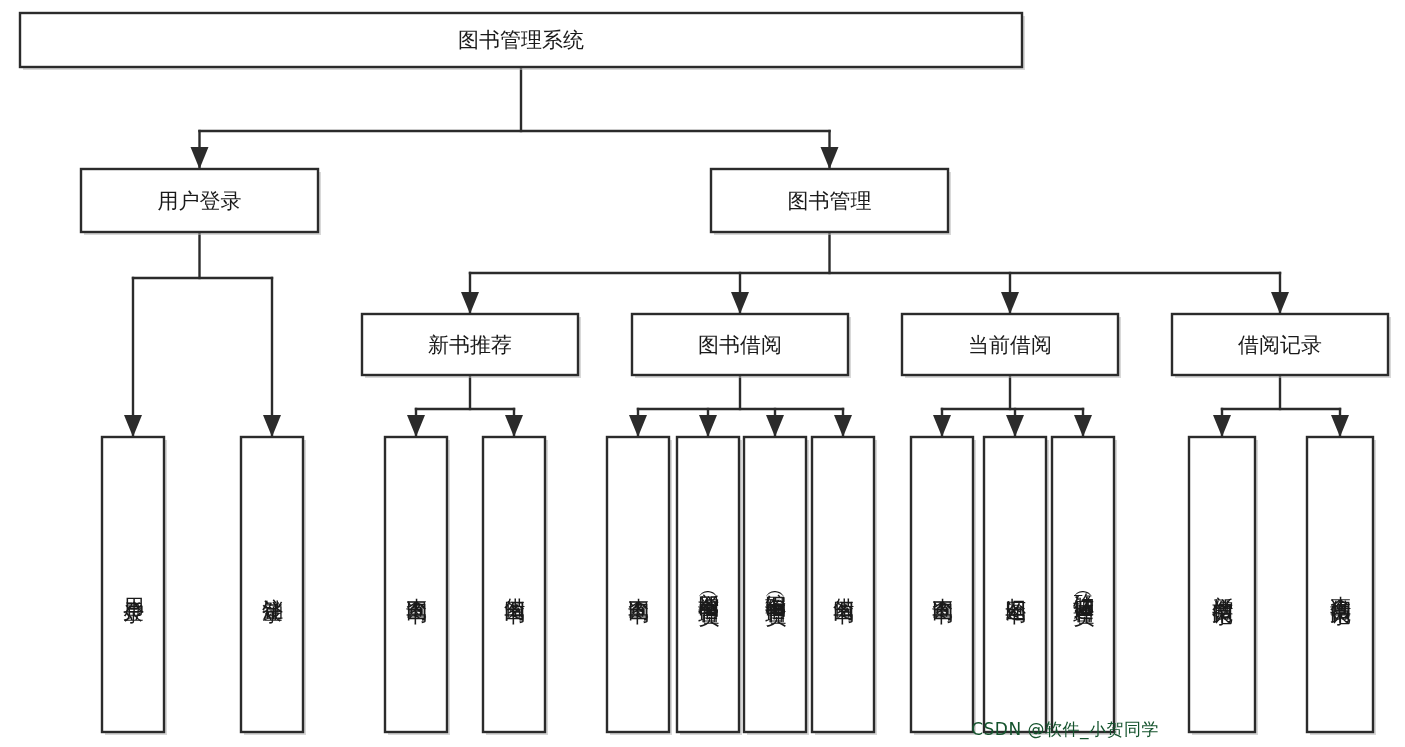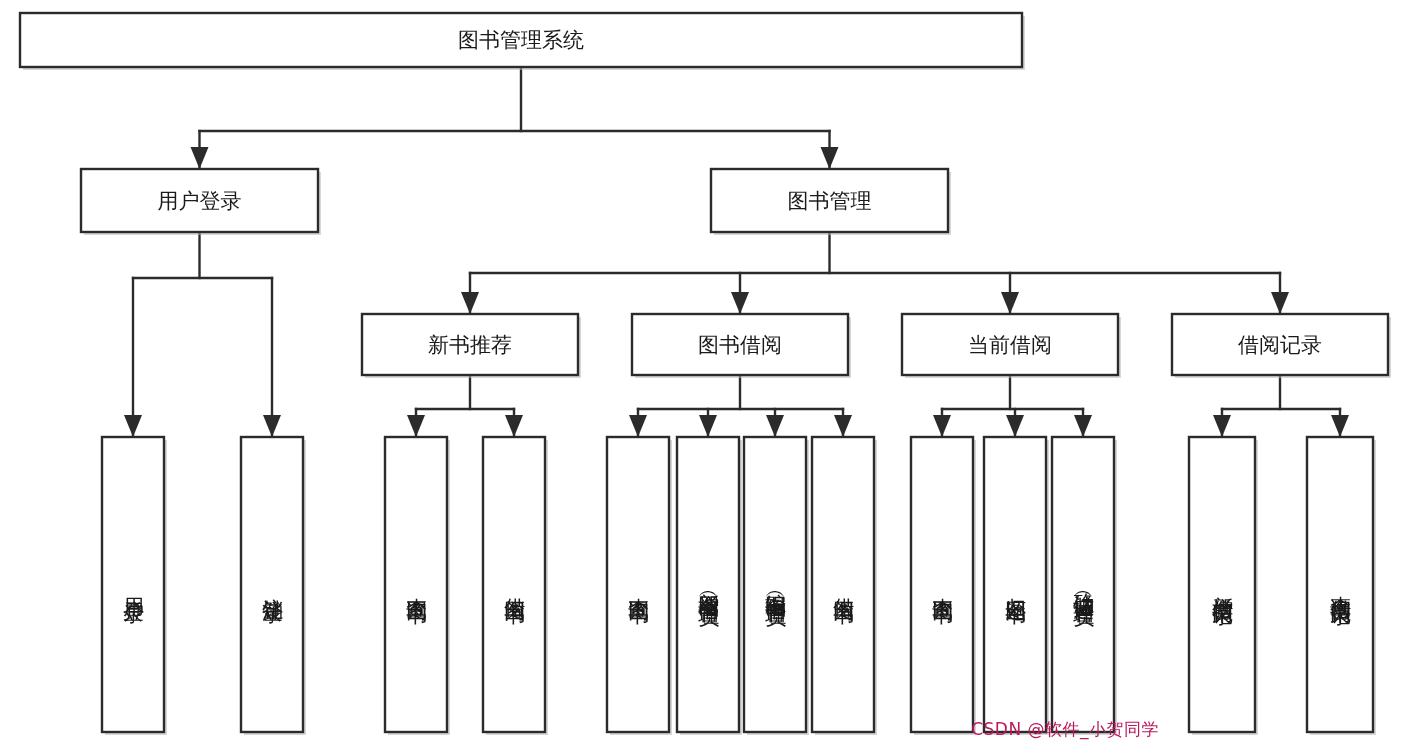--- a/index.html
+++ b/index.html
@@ -82,7 +82,7 @@
     bottom: 6px;
     font-family: "DejaVu Sans", "Liberation Sans", sans-serif;
     font-size: 17px;
-    color: #be185d;
+    color: #14532d;
     white-space: nowrap;
     letter-spacing: 0.5px;
   }

